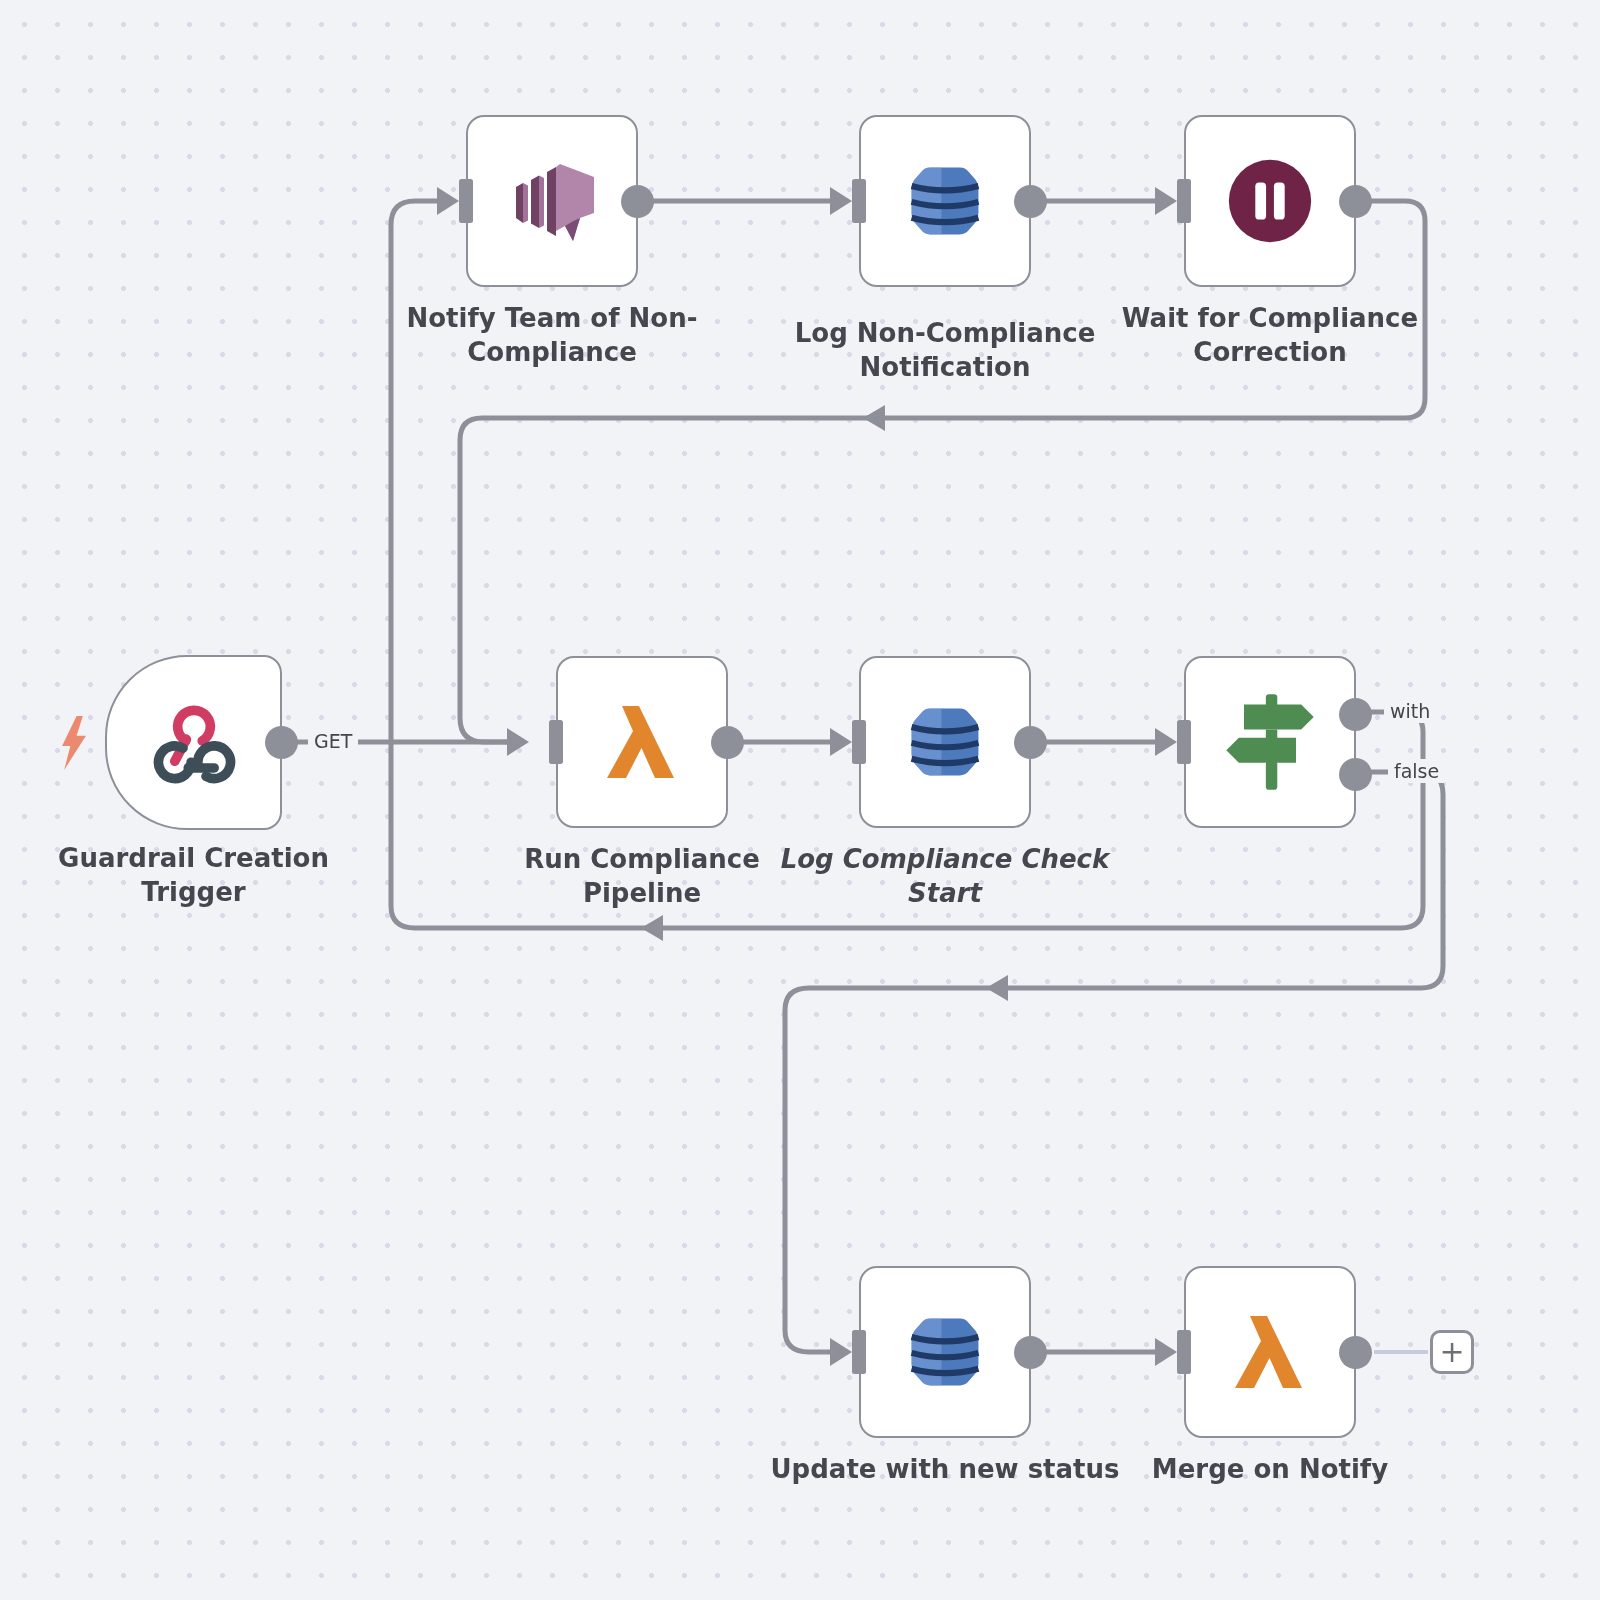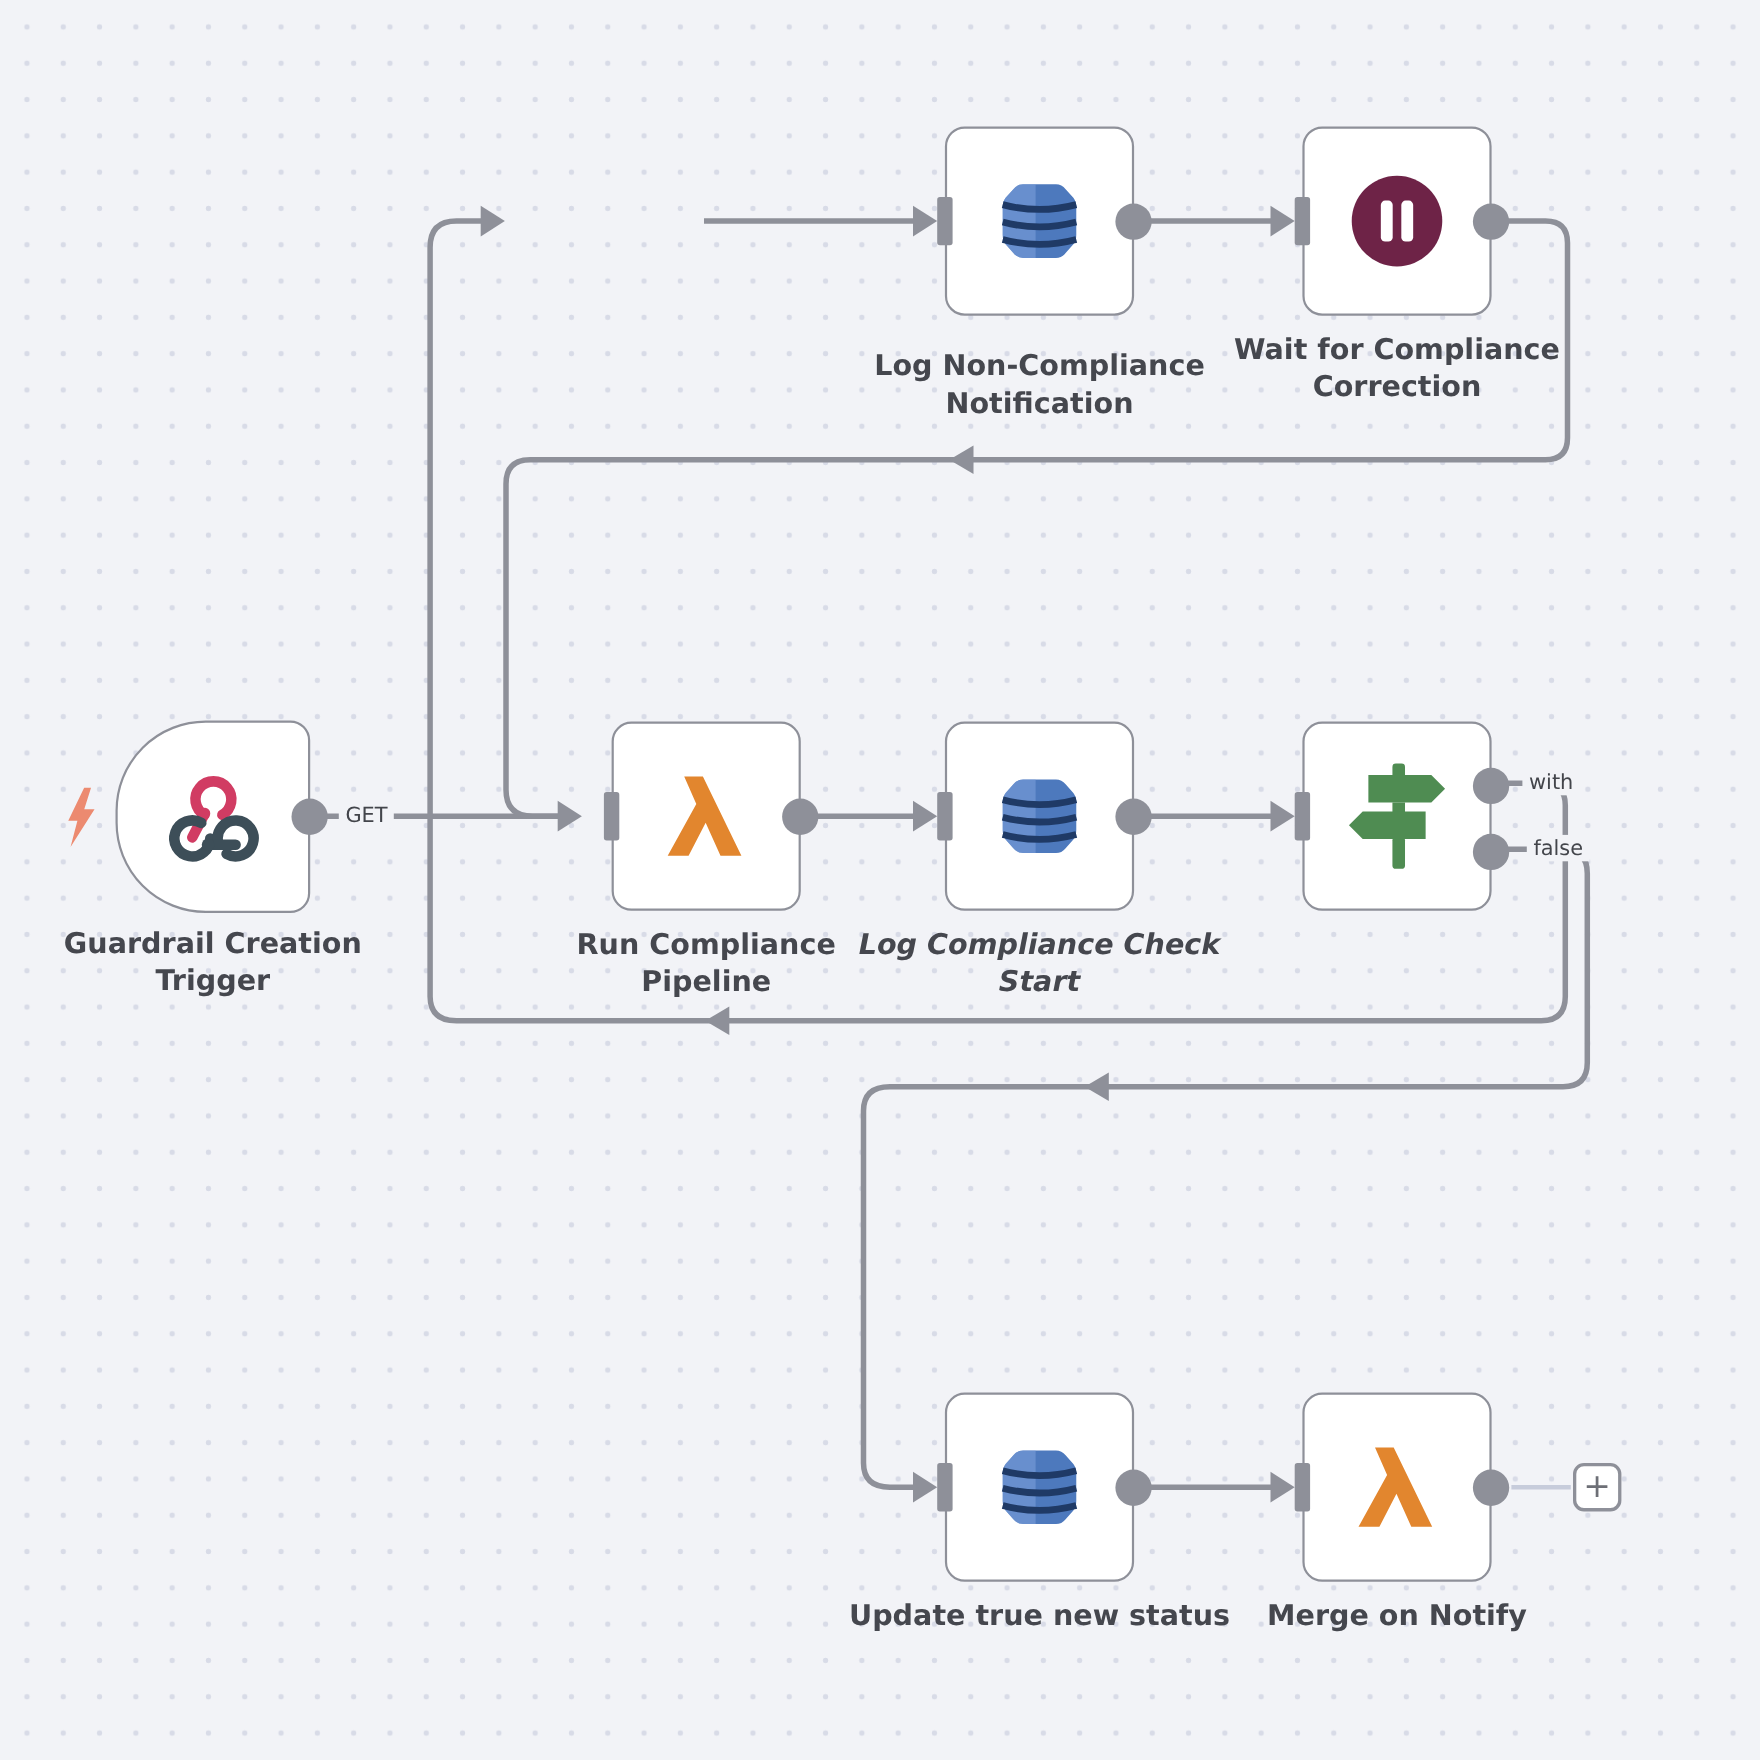--- a/index.html
+++ b/index.html
@@ -98,6 +98,22 @@
     <div class="node-label" style="width:300px;">Guardrail Creation Trigger</div>
   </div>
 
+  <div class="node" style="left:466px;top:115px;">
+    <div class="node-box">
+      <svg width="100" height="100" viewBox="0 0 100 100">
+        <polygon fill="#6f4264" points="14,36 21,32 21,72 14,67"></polygon>
+        <polygon fill="#a1729a" points="21,32 26,34.5 26,69.5 21,72"></polygon>
+        <polygon fill="#6f4264" points="29,29 37,24.5 37,77 29,72.5"></polygon>
+        <polygon fill="#a1729a" points="37,24.5 42,27 42,74.5 37,77"></polygon>
+        <polygon fill="#6f4264" points="45,21 54,16 54,85 45,80"></polygon>
+        <polygon fill="#b286aa" points="54,16 58,13 92,26 92,62 78,67 71,90 63,75 54,80"></polygon>
+        <polygon fill="#7c4d74" points="63,75 71,90 78,67 70.5,70.5"></polygon>
+      </svg>
+      <div class="in-bar"></div>
+      <div class="out-dot"></div>
+    </div>
+    <div class="node-label" style="width:310px;">Notify Team of Non-Compliance</div>
+  </div>
 
   <div class="node" style="left:859px;top:115px;">
     <div class="node-box">

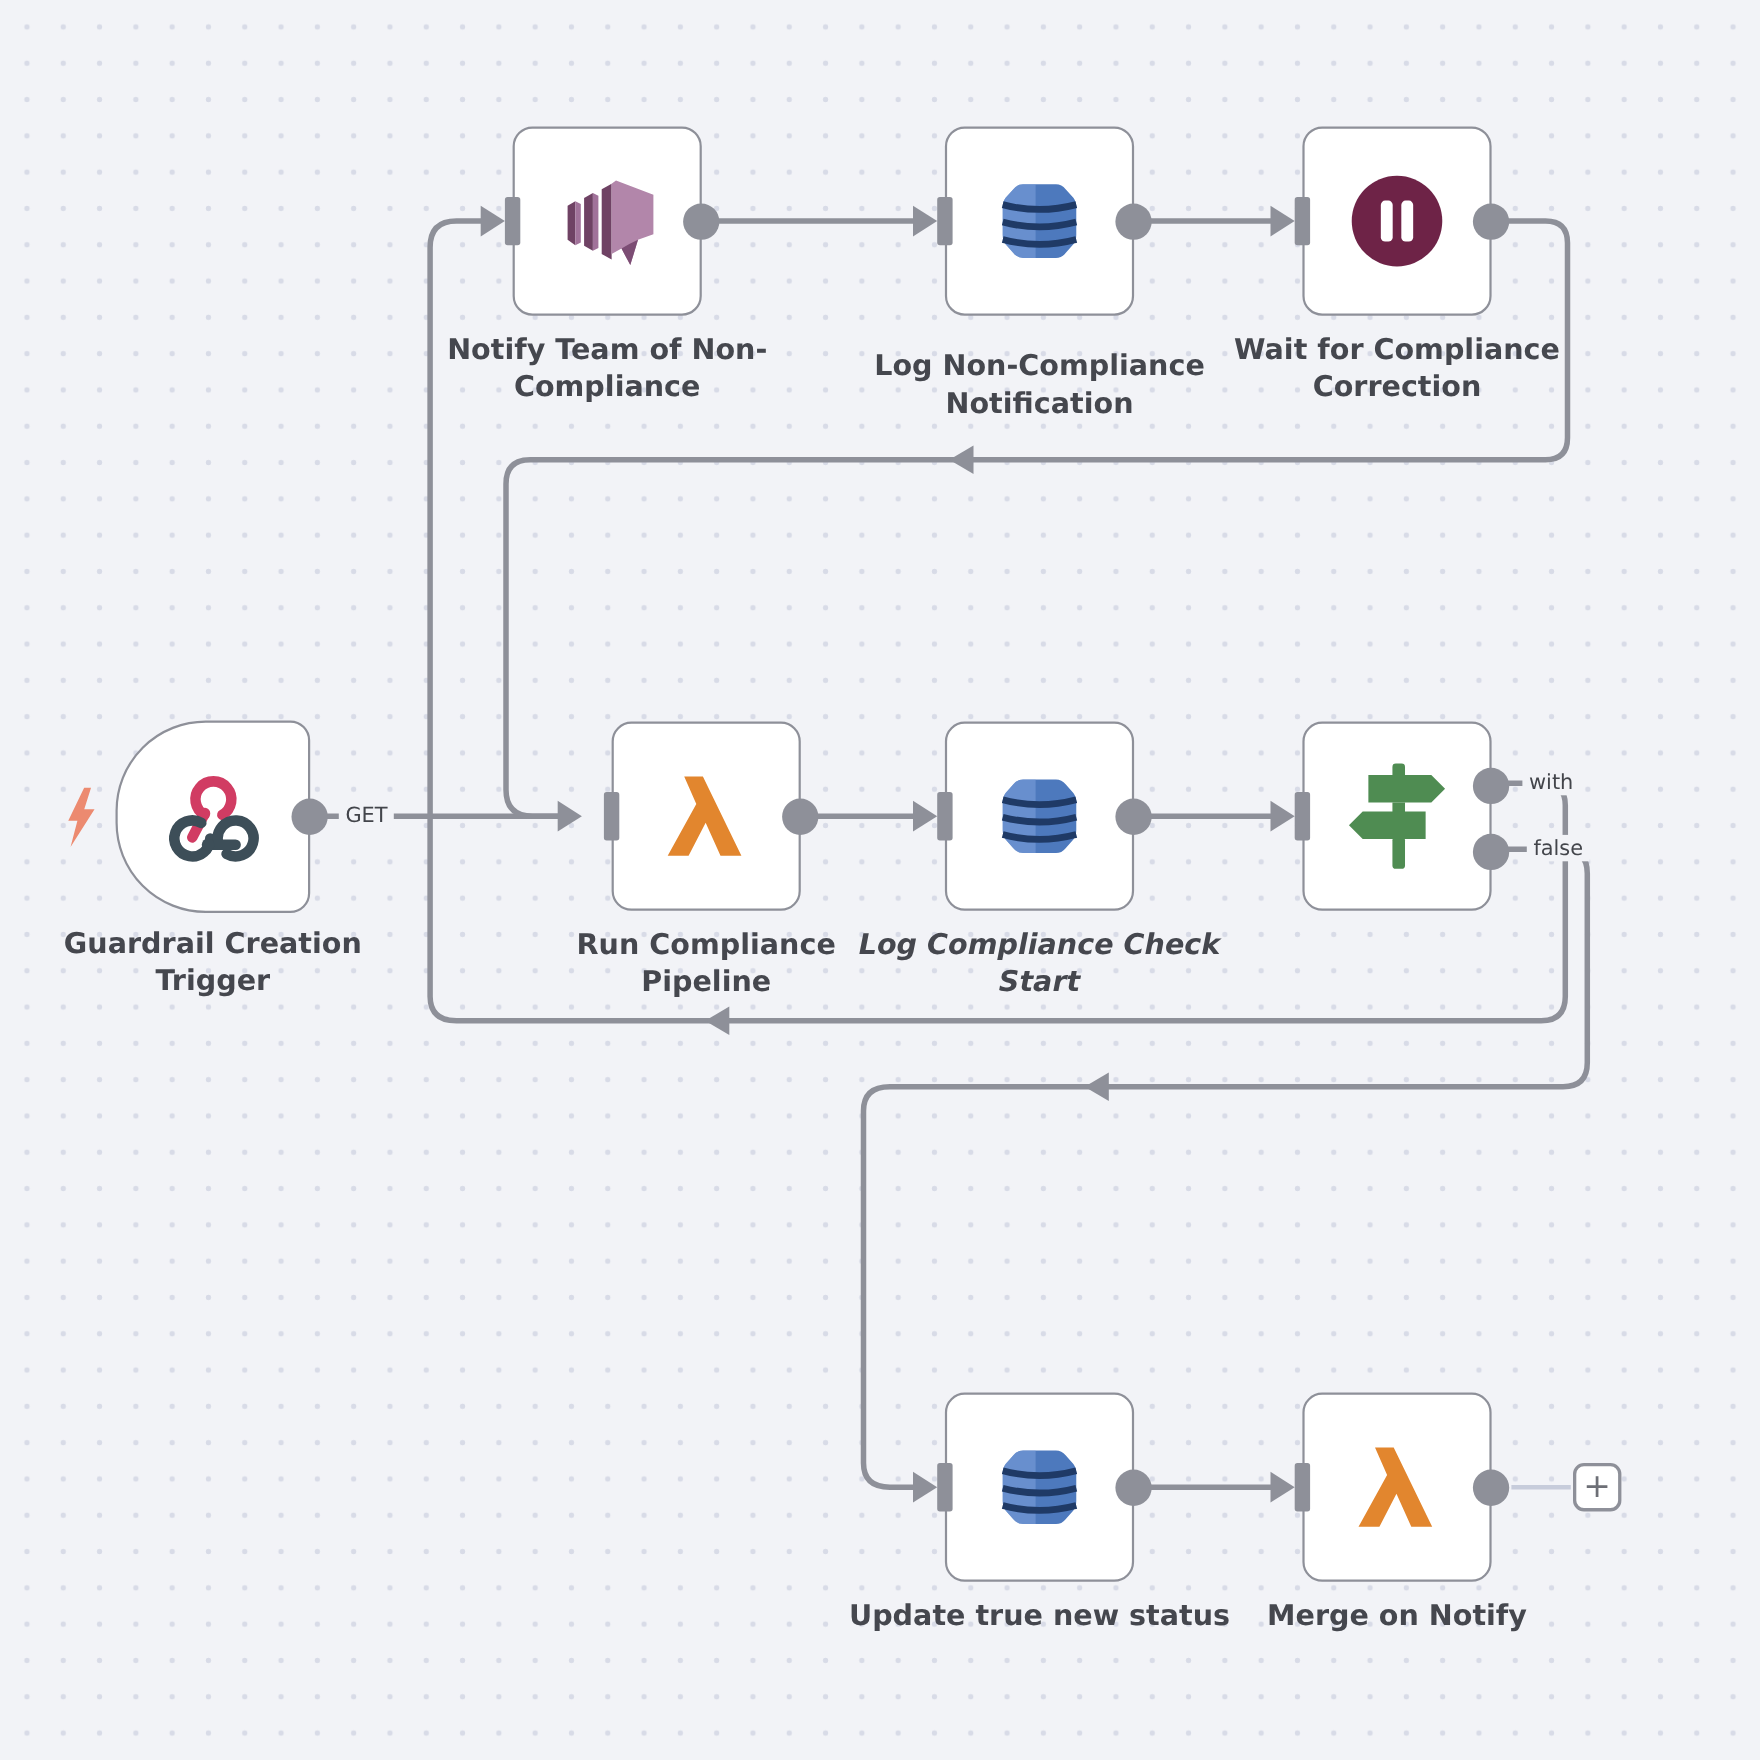--- a/index.html
+++ b/index.html
@@ -204,7 +204,7 @@
       <div class="in-bar"></div>
       <div class="out-dot"></div>
     </div>
-    <div class="node-label" style="width:360px;">Update true new status</div>
+    <div class="node-label" style="width:360px;">Update with new status</div>
   </div>
 
   <div class="node" style="left:1184px;top:1266px;">

